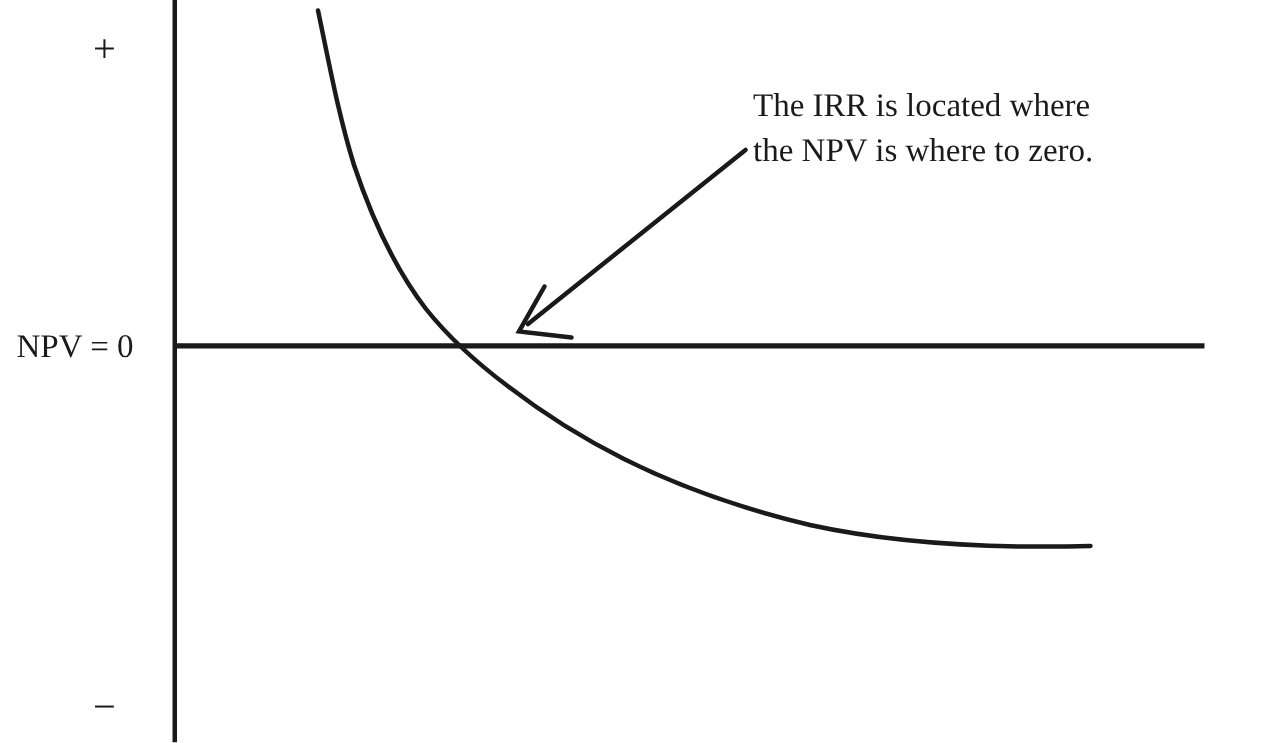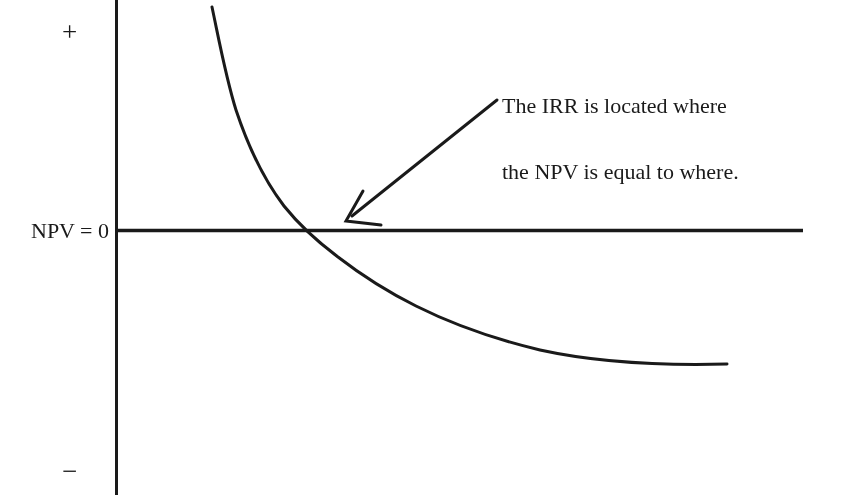--- a/index.html
+++ b/index.html
@@ -67,7 +67,6 @@
   }
   #annotation-text .ann-line {
     display: block;
-    margin-top: 36px;
   }
 </style>
 </head>

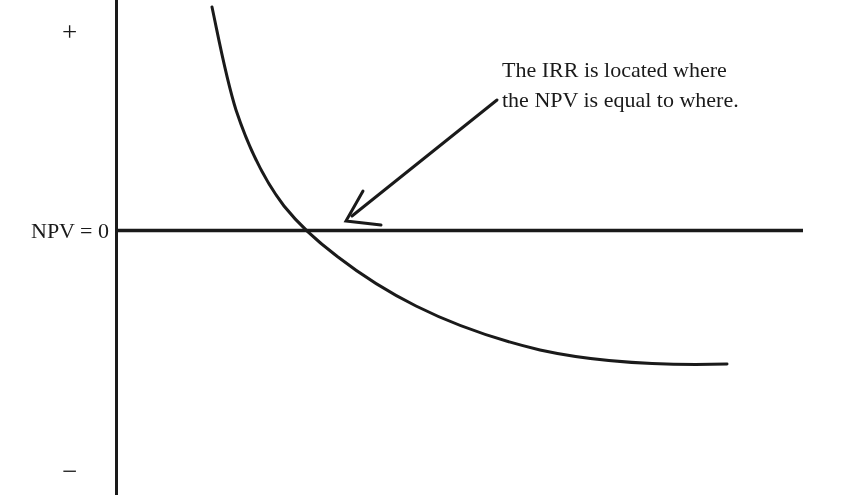--- a/index.html
+++ b/index.html
@@ -102,7 +102,7 @@
 
   <div class="fig-label" id="annotation-text">
     <span class="ann-line">The IRR is located where</span>
-    <span class="ann-line">the NPV is equal to where.</span>
+    <span class="ann-line">the NPV is where to zero.</span>
   </div>
 
 </div>

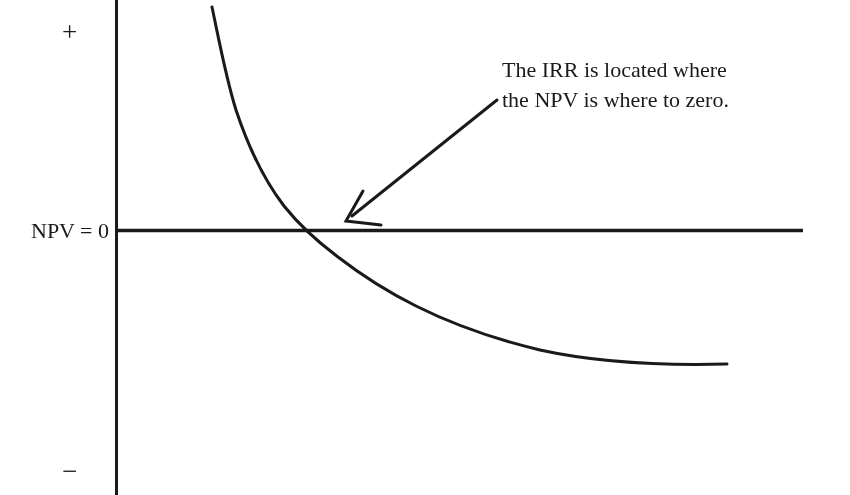--- a/index.html
+++ b/index.html
@@ -52,7 +52,6 @@
     left: 11px;
     top: 218px;
     font-size: 22px;
-    margin-left: 20px;
   }
   #label-xaxis {
     left: 624px;

